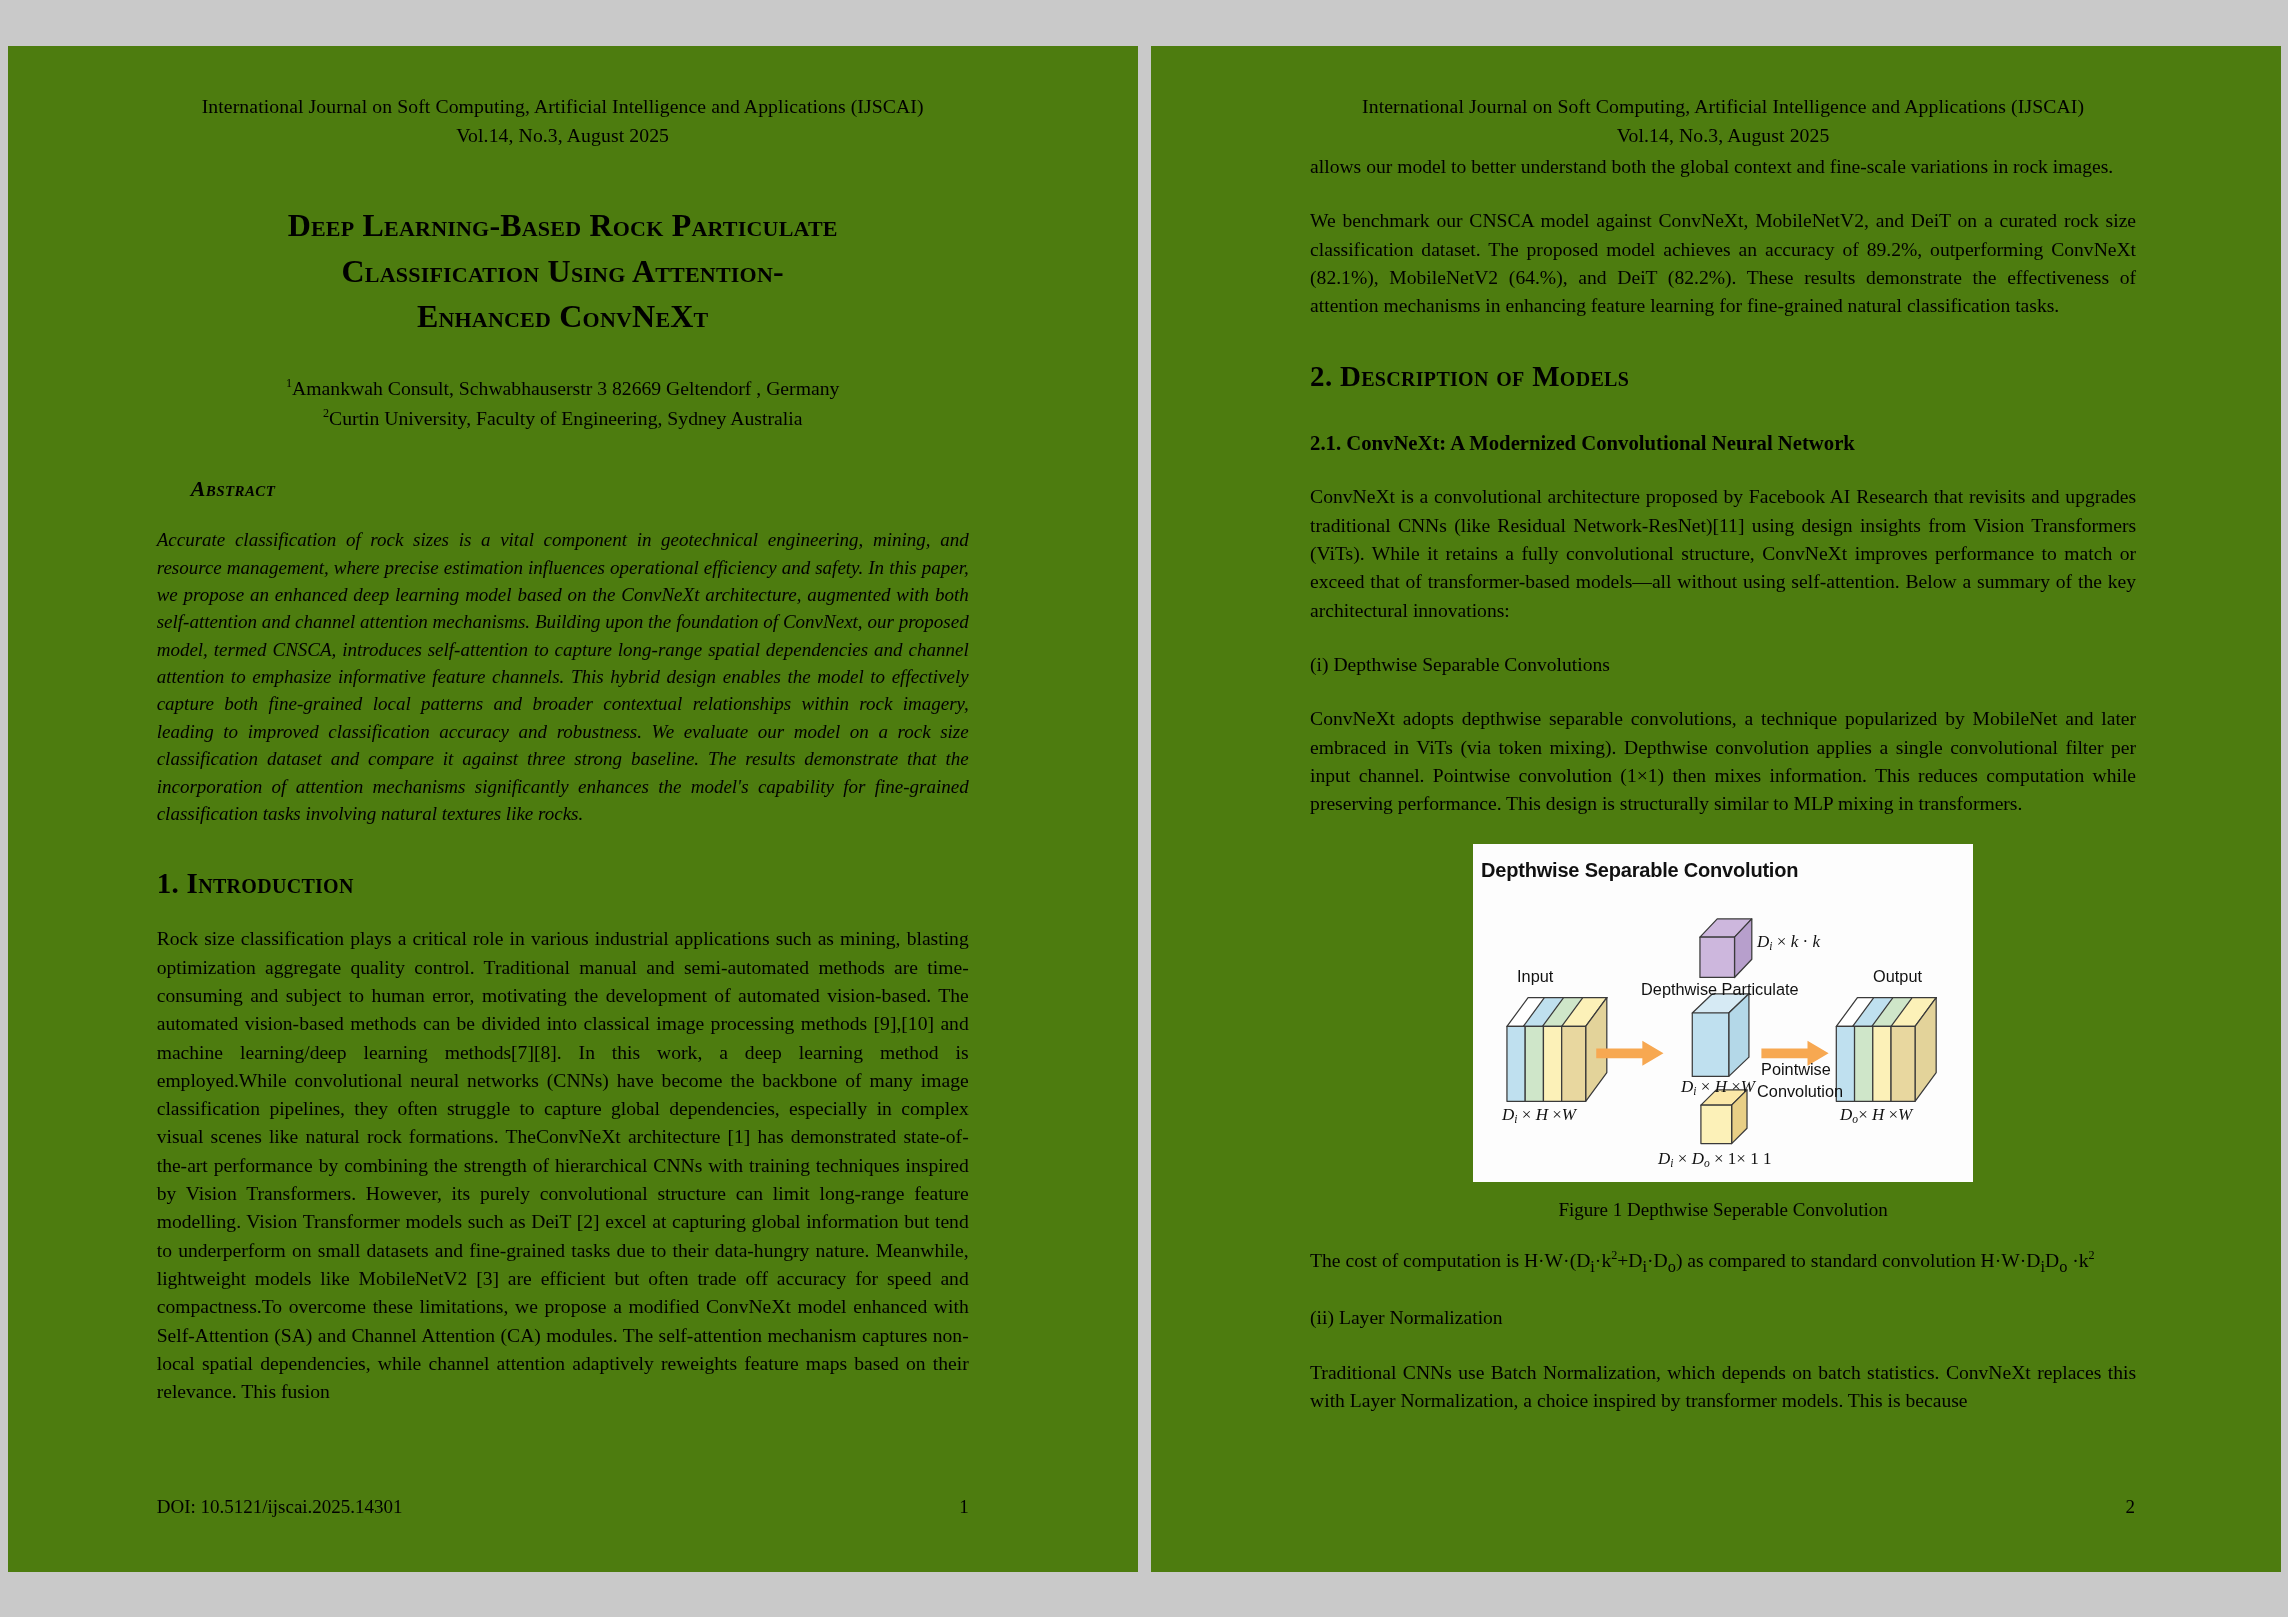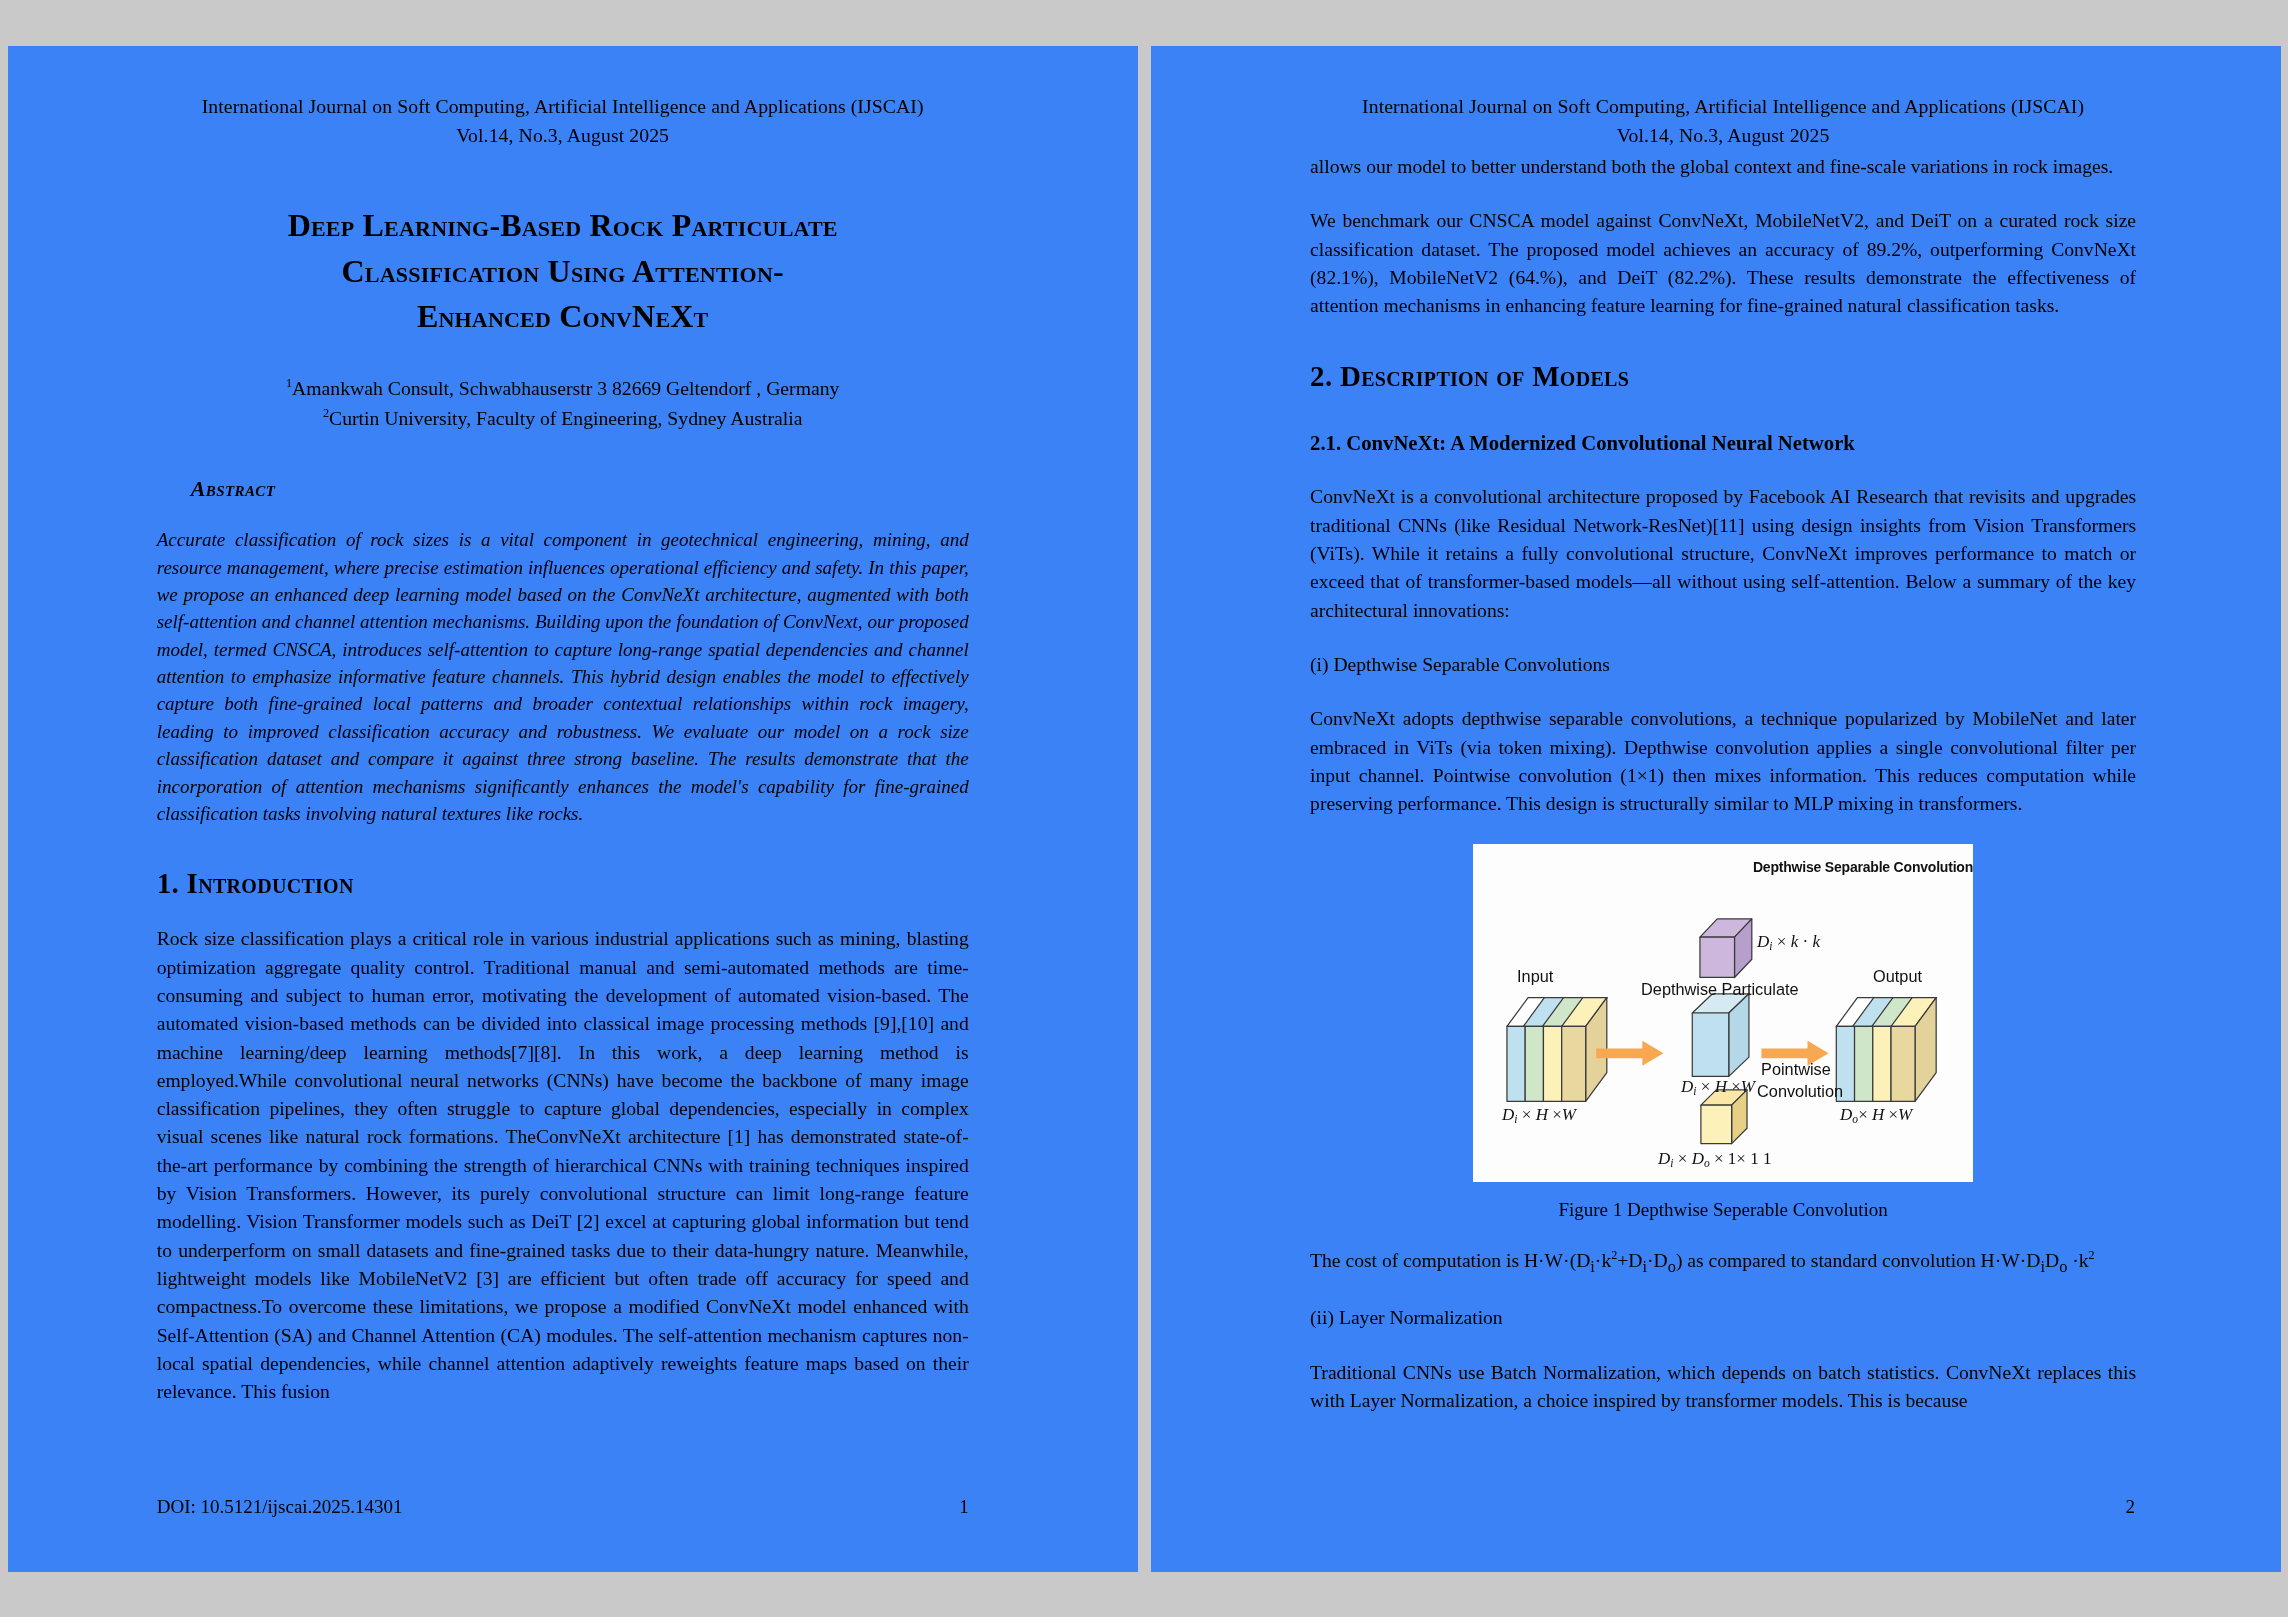--- a/index.html
+++ b/index.html
@@ -19,7 +19,7 @@
     position: relative;
   }
   .page {
-    background: #3b82f6;
+    background: #4d7c0f;
     position: relative;
     height: 1526px;
     margin-top: 46px;

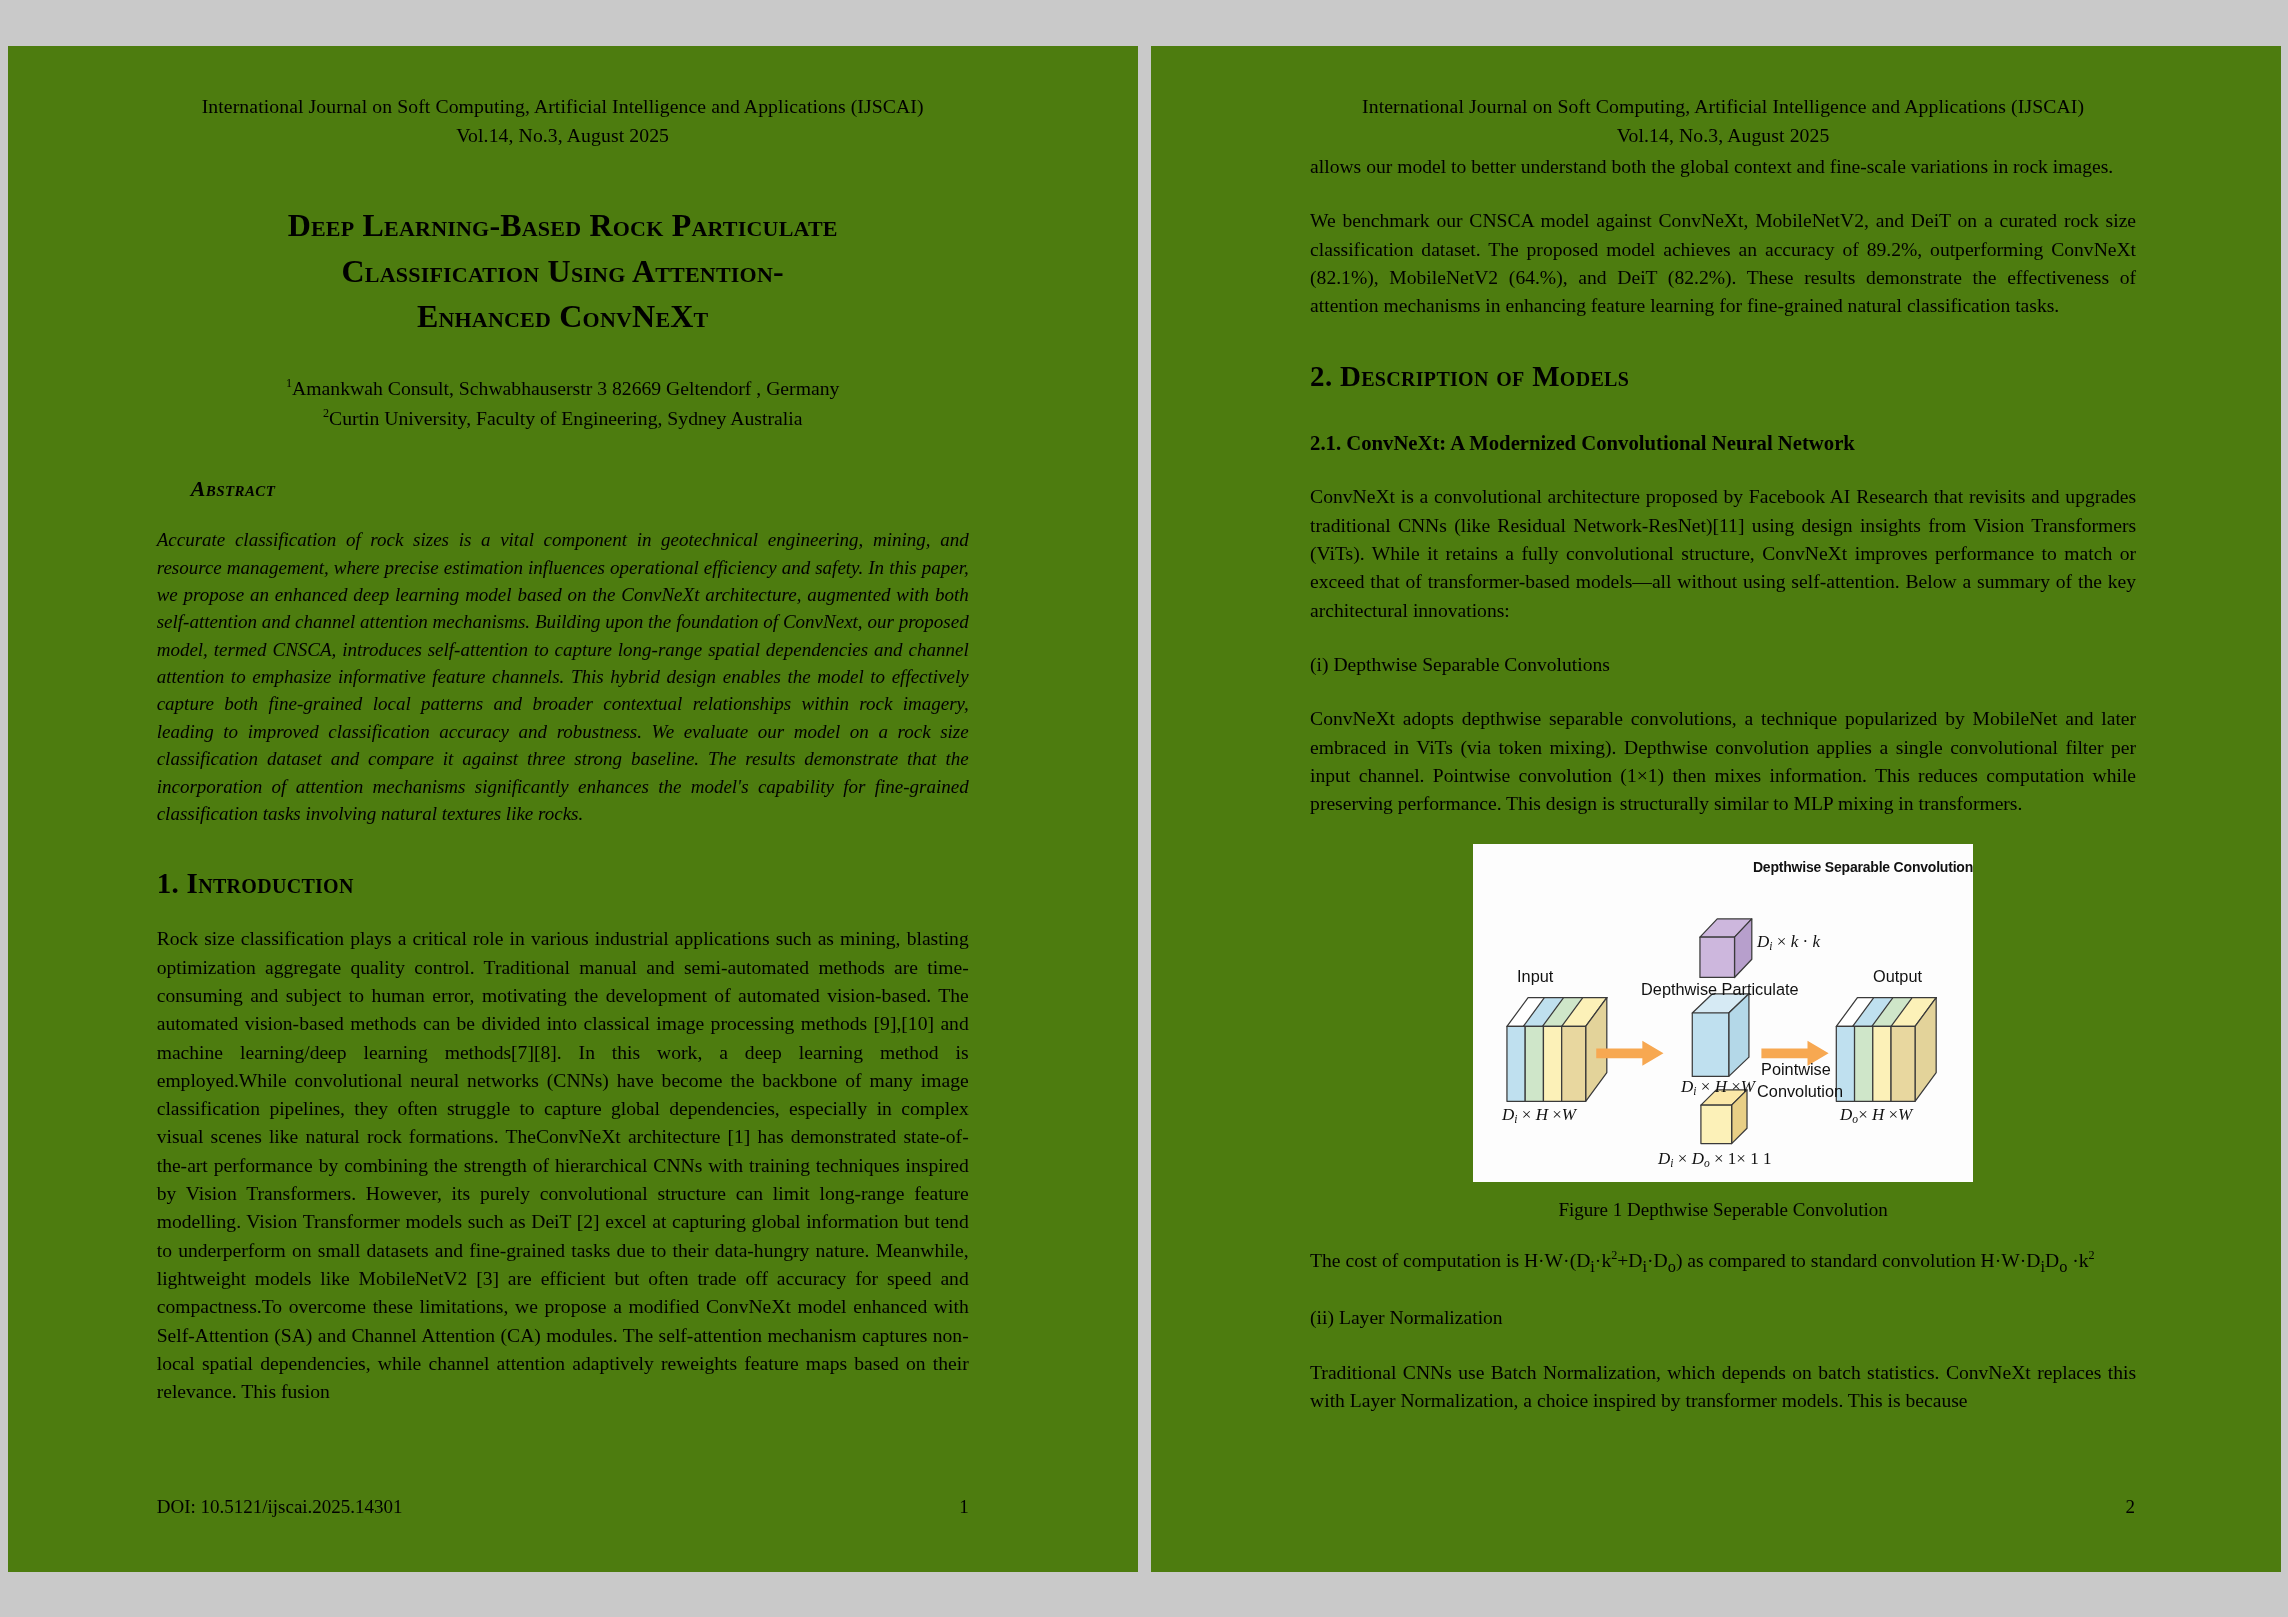--- a/index.html
+++ b/index.html
@@ -157,9 +157,9 @@
   .fig-title {
     position: absolute;
     top: 15.4px; left: 8px; right: 0;
-    text-align: right;
-    font-weight: bold;
-    font-size: 14px;
+    text-align: left;
+    font-weight: bold;
+    font-size: 20px;
     color: #111;
     letter-spacing: -0.2px;
   }

